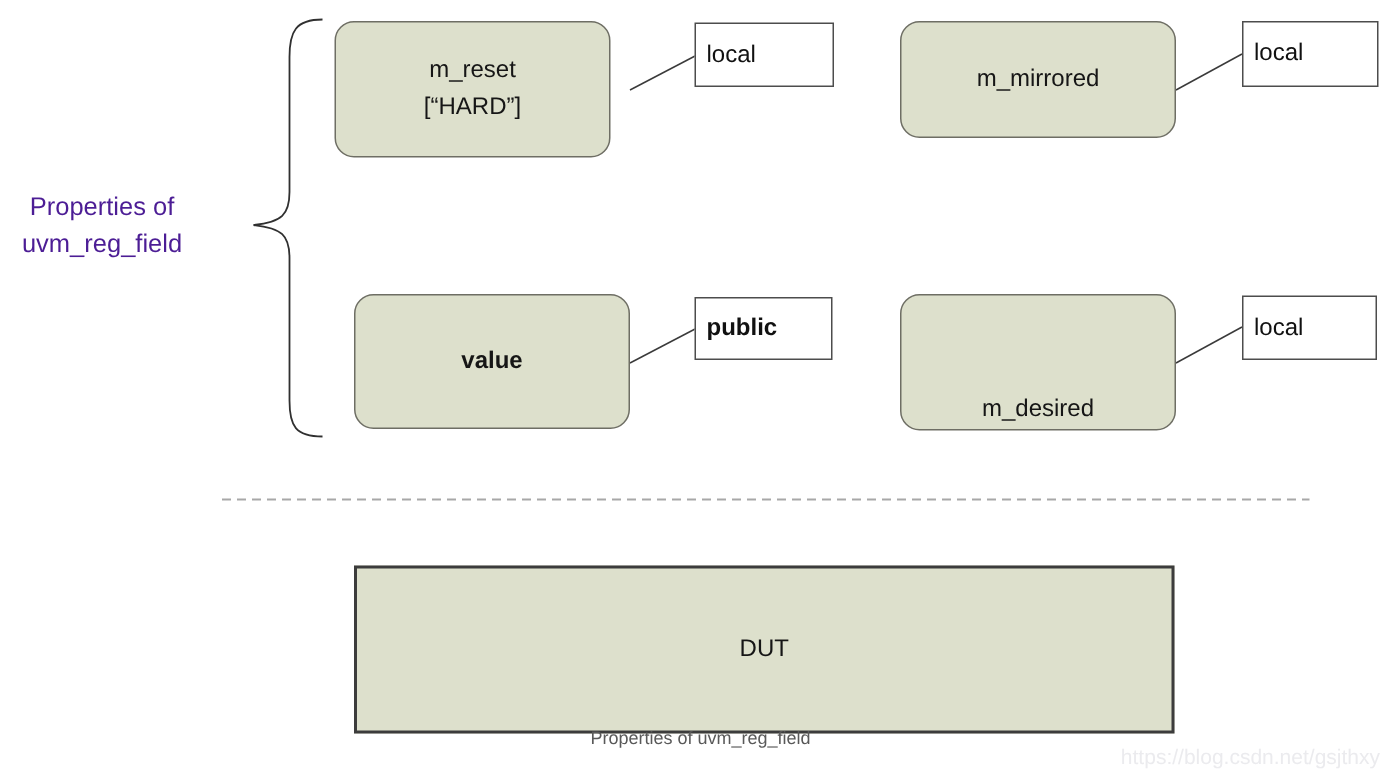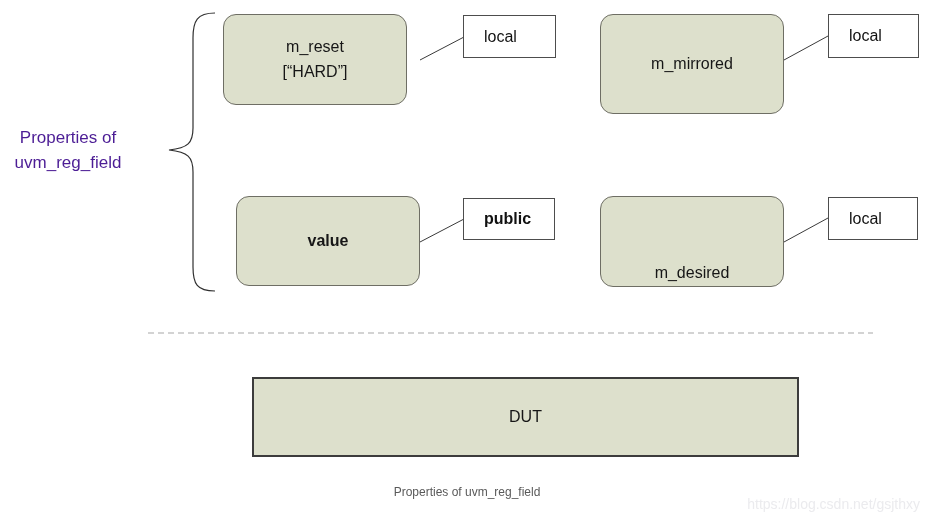--- a/index.html
+++ b/index.html
@@ -56,7 +56,7 @@
     border: 1px solid #4d4d4d;
     display: flex;
     align-items: center;
-    padding-left: 20px;
+    padding-left: 7px;
     font-size: 16px;
     color: #111111;
   }

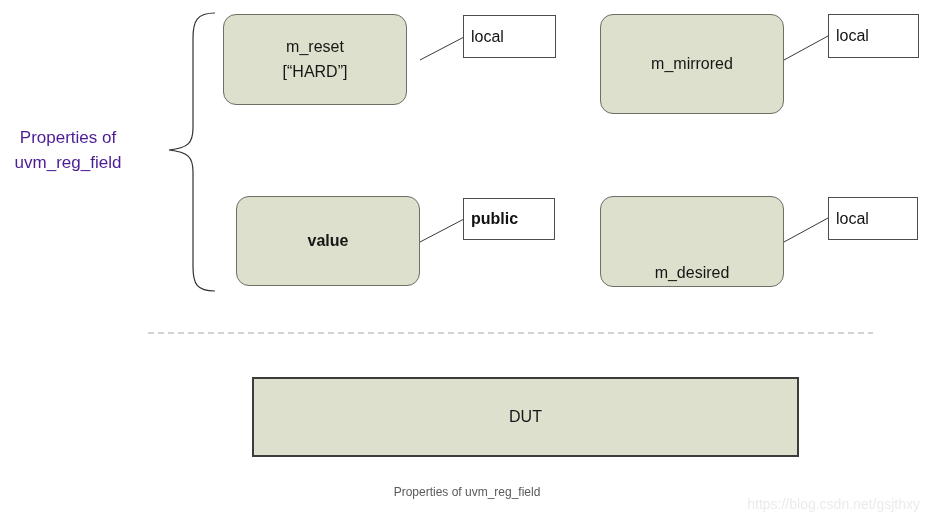--- a/index.html
+++ b/index.html
@@ -94,7 +94,7 @@
   }
   
   .box-m-reset    { left: 223px; top: 14px;  width: 184px; height: 91px; }
-  .box-m-mirrored { left: 600px; top: 14px;  width: 184px; height: 100px; }
+  .box-m-mirrored { left: 600px; top: 14px;  width: 184px; height: 78px; }
   .box-value      { left: 236px; top: 196px; width: 184px; height: 90px; font-weight: bold; }
   .box-m-desired  { left: 600px; top: 196px; width: 184px; height: 91px; align-items: flex-end; }
   .acc-m-reset    { left: 463px; top: 15px;  width: 93px;  height: 43px; }

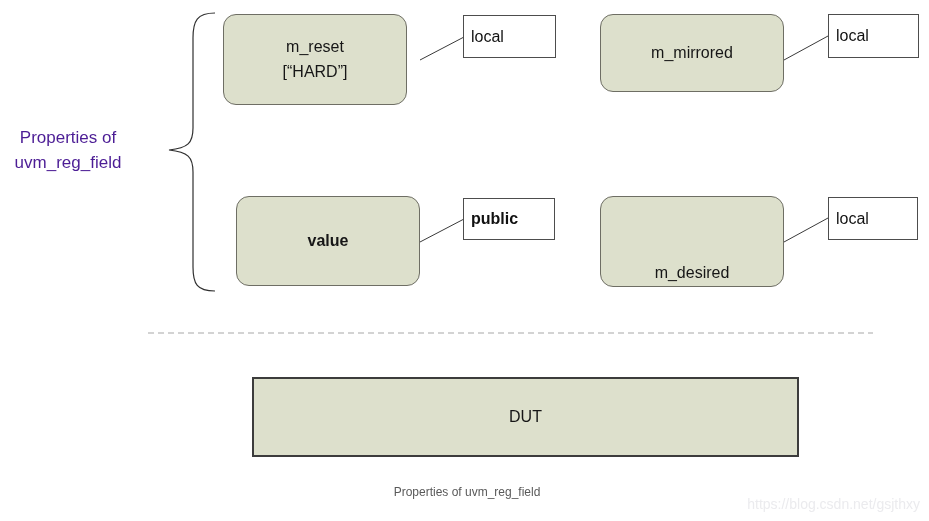--- a/index.html
+++ b/index.html
@@ -65,7 +65,7 @@
     left: 236px;
     top: 377px;
     width: 547px;
-    height: 80px;
+    height: 112px;
     box-sizing: border-box;
     background: #dde0cc;
     border: 2px solid #3c3c3c;
@@ -74,7 +74,6 @@
     justify-content: center;
     font-size: 16px;
     color: #161616;
-    margin-left: 16px;
   }
   .caption {
     position: absolute;

